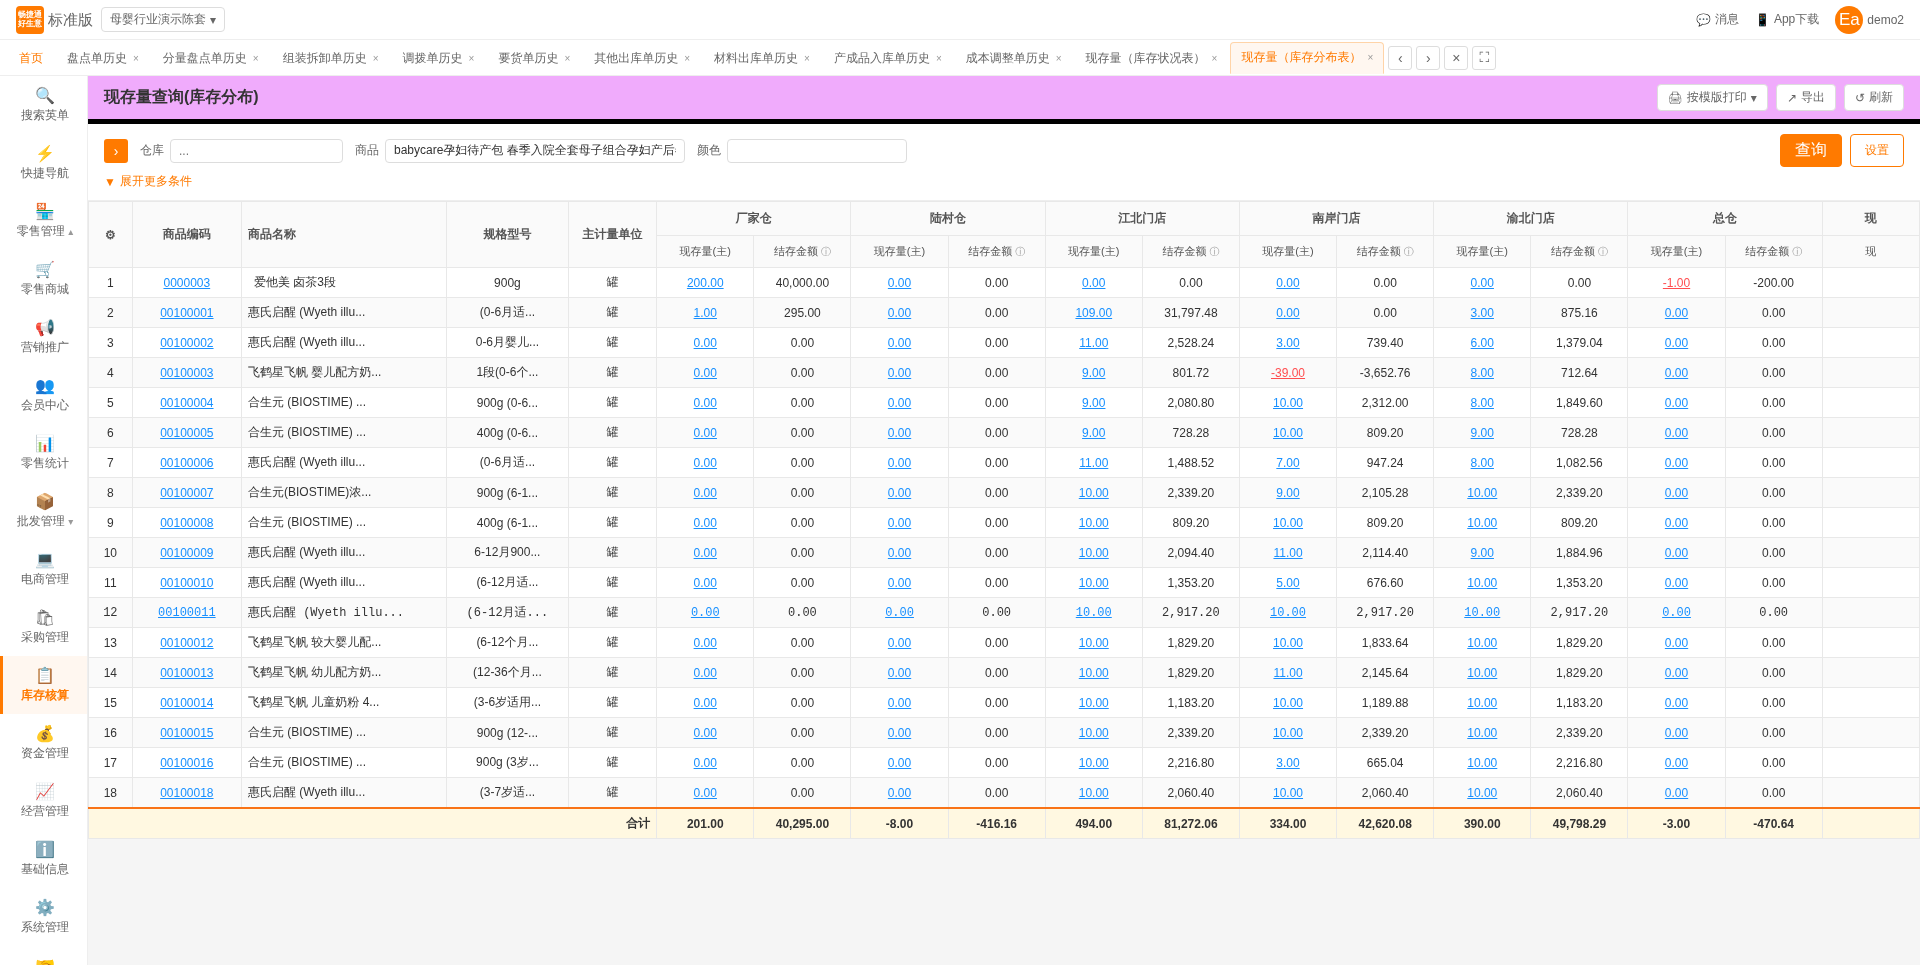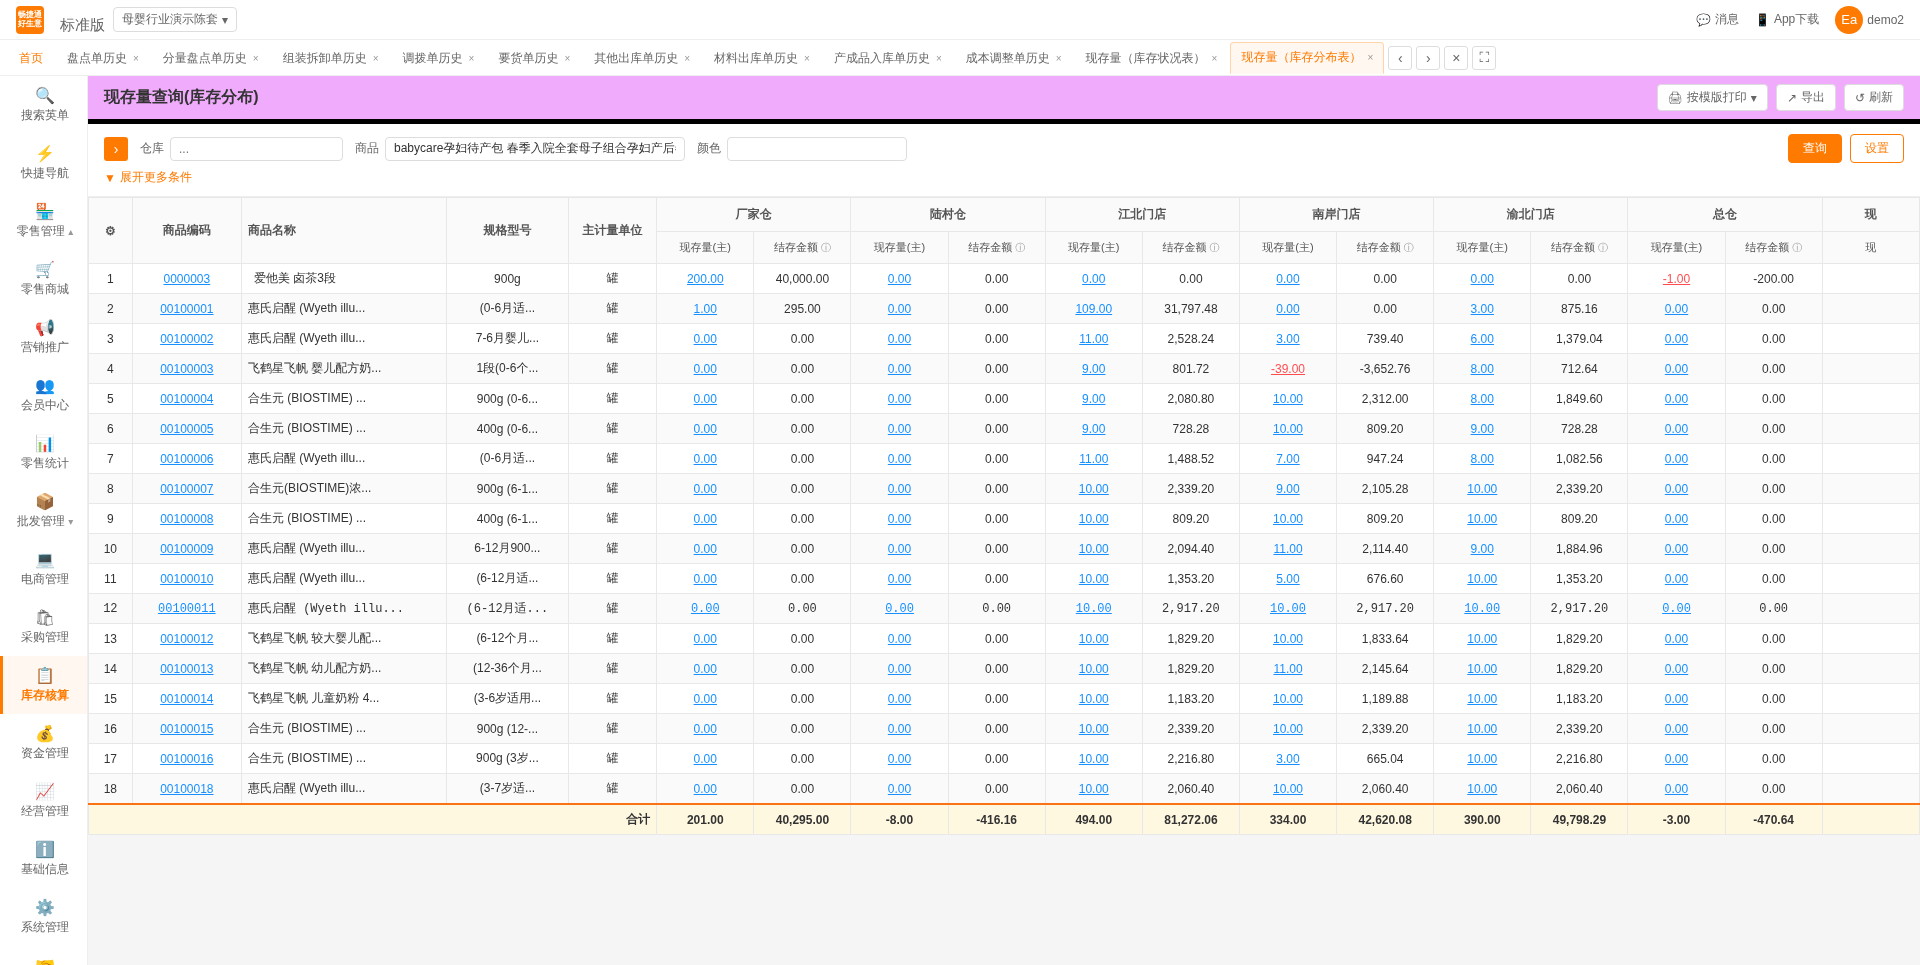--- a/index.html
+++ b/index.html
@@ -8,7 +8,7 @@
     
     .top-bar { height: 40px; background: #fff; display: flex; align-items: center; justify-content: space-between; padding: 0 16px; border-bottom: 1px solid #eee; }
     .top-bar-left { display: flex; align-items: center; gap: 8px; }
-    .logo-area { display: flex; align-items: flex-end; gap: 16px; }
+    .logo-area { display: flex; align-items: center; gap: 4px; }
     .logo-icon { width: 28px; height: 28px; background: #ff7a00; border-radius: 4px; display: flex; align-items: center; justify-content: center; color: white; font-size: 10px; font-weight: bold; }
     .logo-text { font-size: 15px; color: #666; line-height: 1.2; }
     .industry-selector { display: flex; align-items: center; gap: 4px; border: 1px solid #ddd; border-radius: 4px; padding: 3px 8px; cursor: pointer; color: #666; font-size: 12px; }

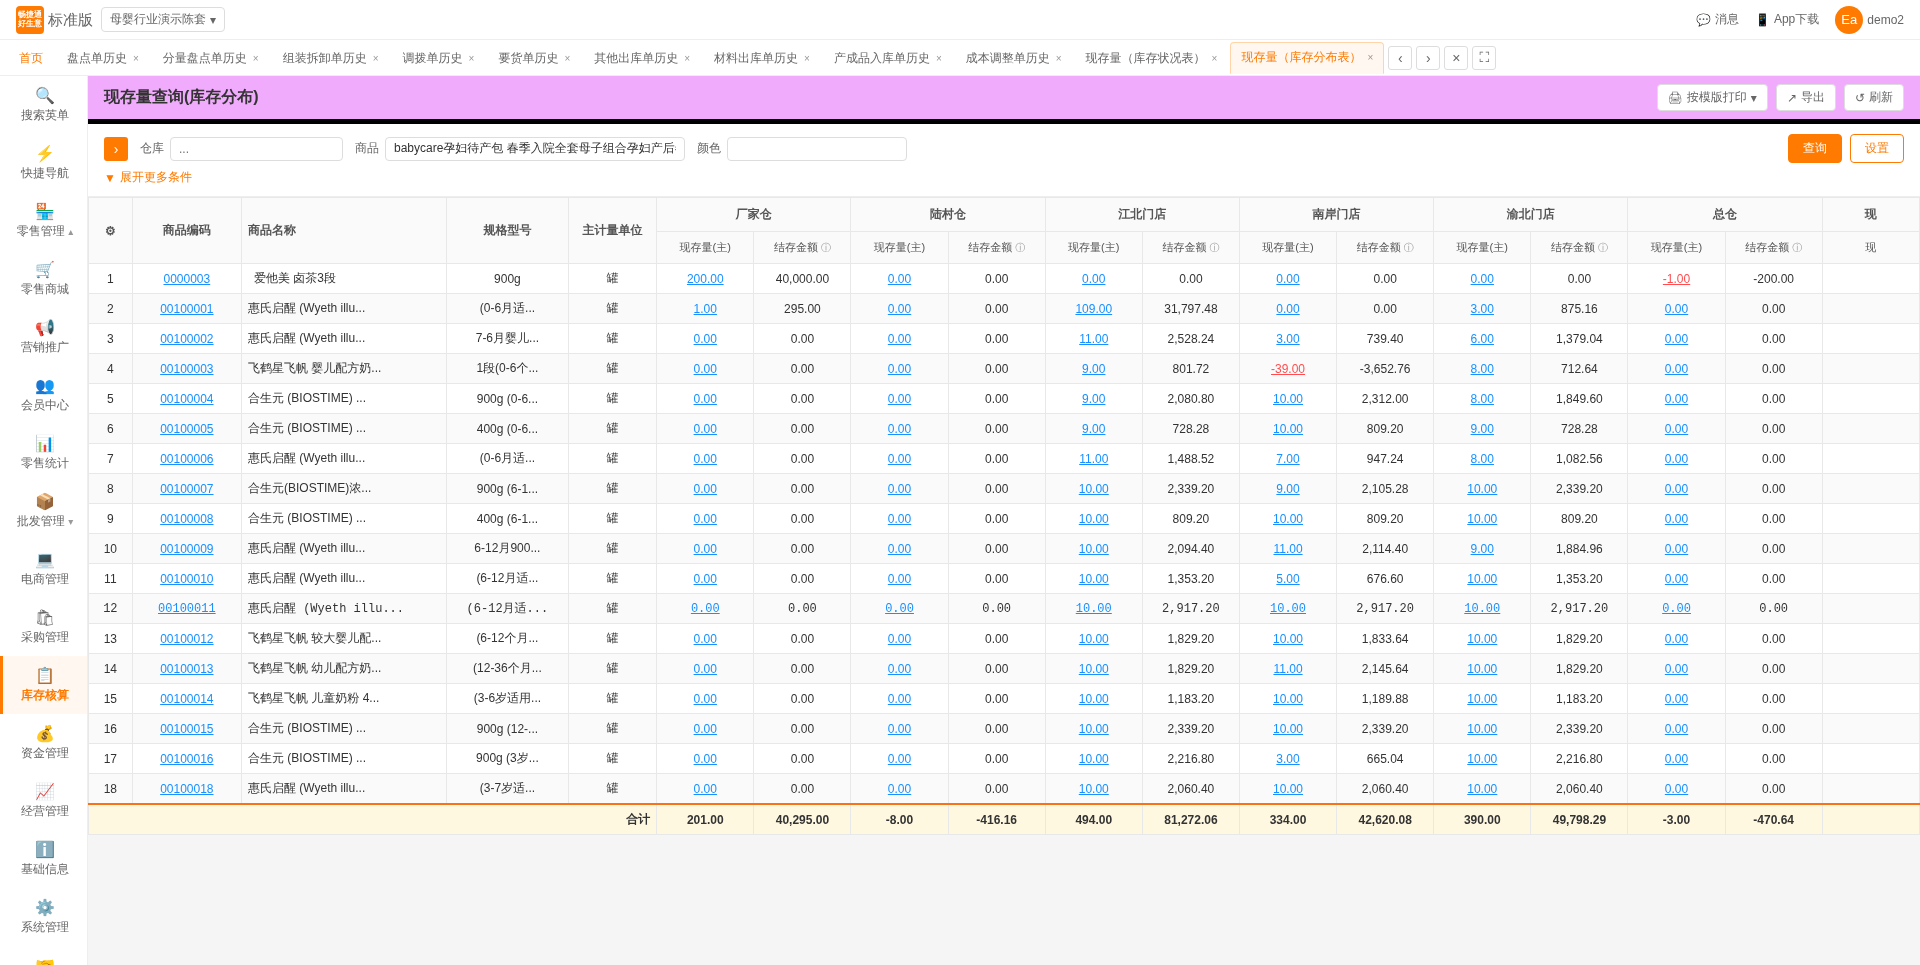--- a/index.html
+++ b/index.html
@@ -14,7 +14,7 @@
     .industry-selector { display: flex; align-items: center; gap: 4px; border: 1px solid #ddd; border-radius: 4px; padding: 3px 8px; cursor: pointer; color: #666; font-size: 12px; }
     .top-bar-right { display: flex; align-items: center; gap: 16px; }
     .top-bar-action { display: flex; align-items: center; gap: 4px; color: #666; cursor: pointer; font-size: 12px; }
-    .user-avatar { width: 28px; height: 28px; border-radius: 50%; background: #ff7a00; display: flex; align-items: center; justify-content: center; color: white; font-size: 13px; }
+    .user-avatar { width: 28px; height: 28px; border-radius: 50%; background: #ff7a00; display: flex; align-items: center; justify-content: center; color: white; font-size: 17px; }
 
     
     .tab-bar { height: 36px; background: #fff; display: flex; align-items: center; border-bottom: 1px solid #eee; padding: 0 8px; overflow: hidden; }

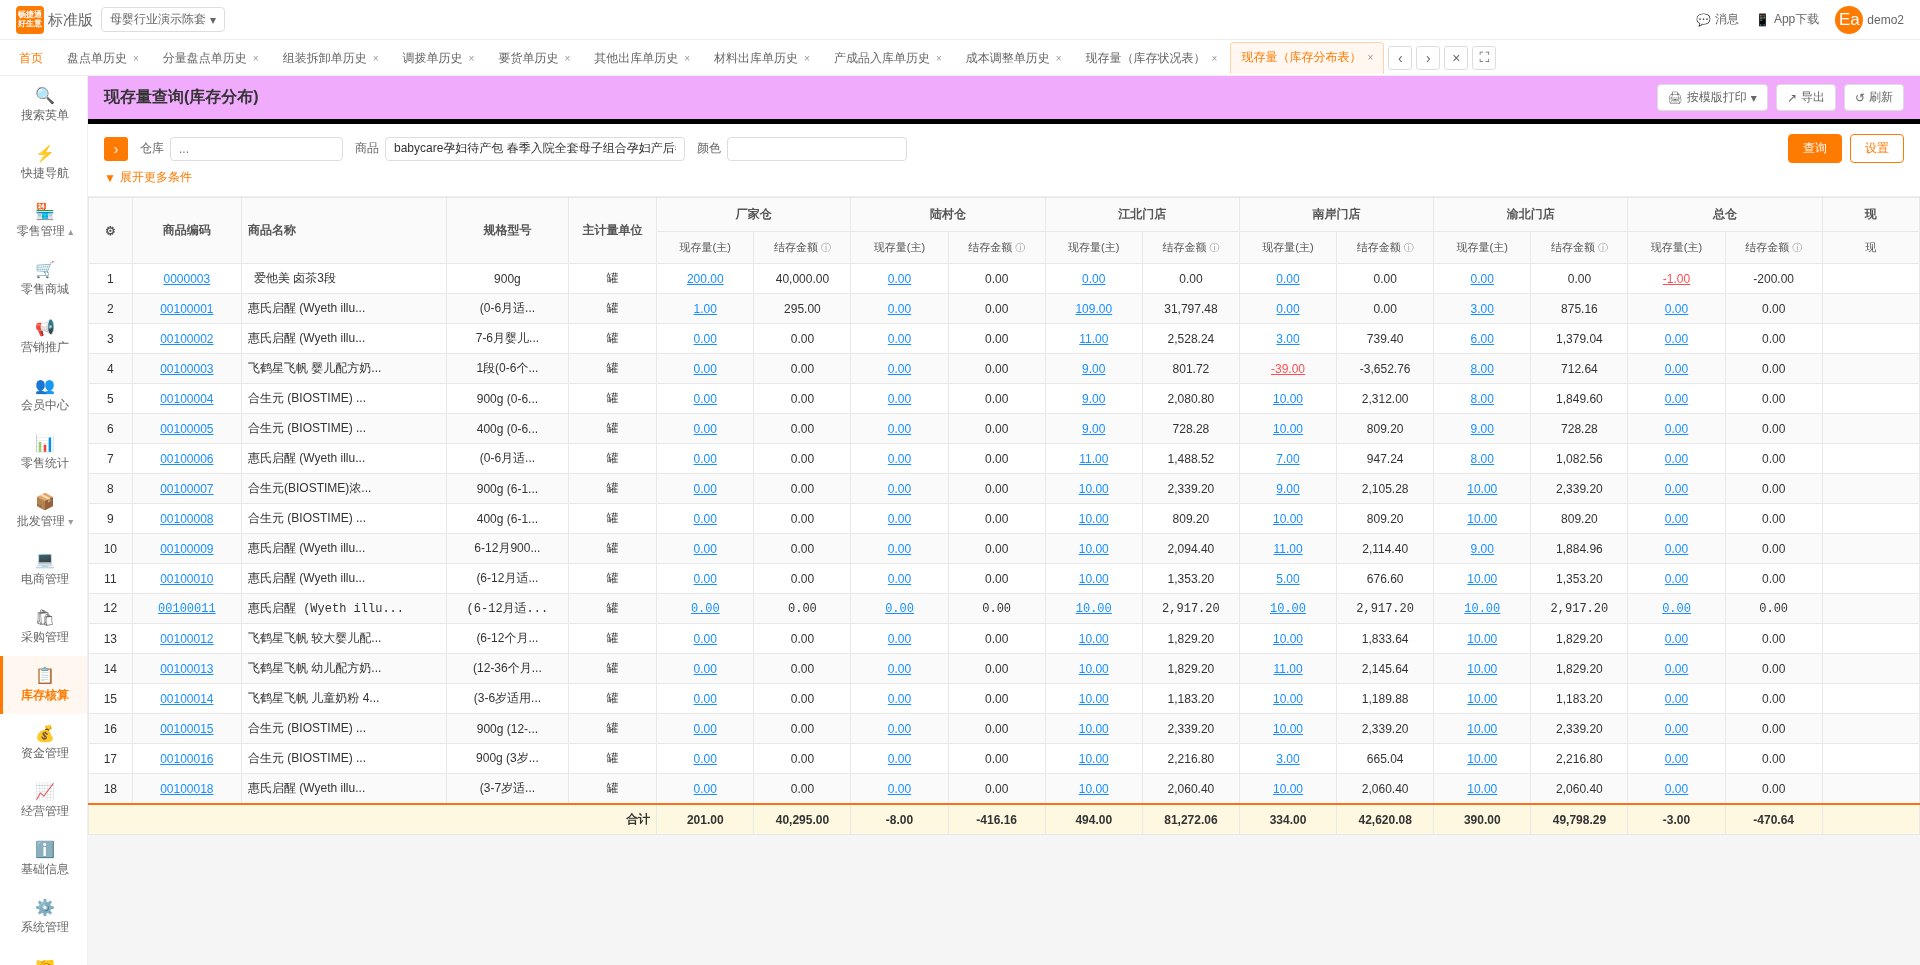--- a/index.html
+++ b/index.html
@@ -42,7 +42,7 @@
     .page-title { font-size: 16px; font-weight: bold; color: #333; }
     .page-actions { display: flex; align-items: center; gap: 8px; }
     .btn-action { display: flex; align-items: center; gap: 4px; padding: 4px 10px; border: 1px solid #ddd; border-radius: 4px; cursor: pointer; background: #fff; color: #666; font-size: 12px; }
-    .btn-primary { background: #ff7a00; color: white; border: 1px solid #ff7a00; padding: 5px 14px; border-radius: 4px; cursor: pointer; font-size: 12px; }
+    .btn-primary { background: #ff7a00; color: white; border: 1px solid #ff7a00; padding: 5px 14px; border-radius: 4px; cursor: pointer; font-size: 16px; }
     .btn-outline { background: #fff; color: #ff7a00; border: 1px solid #ff7a00; padding: 5px 14px; border-radius: 4px; cursor: pointer; font-size: 12px; }
 
     

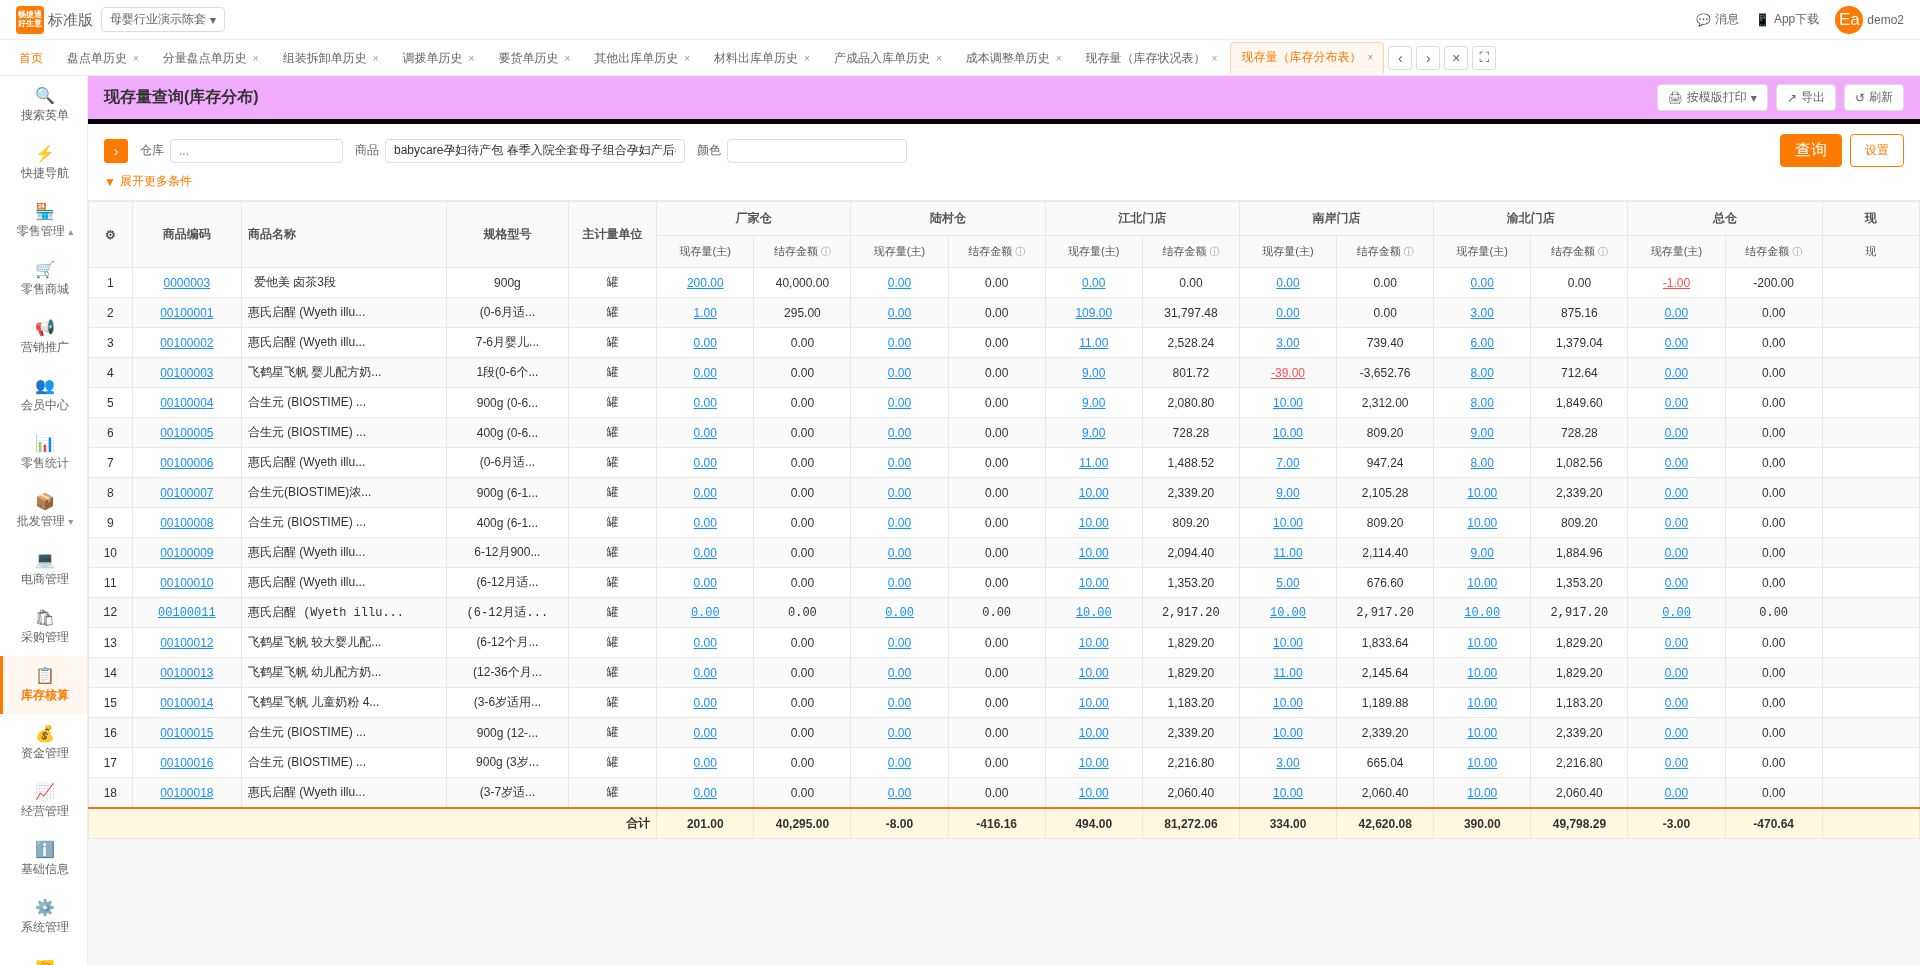--- a/index.html
+++ b/index.html
@@ -370,7 +370,7 @@
     <td>3</td>
     <td><span class="num-link">00100002</span></td>
     <td class="col-name" style="text-align:left;">惠氏启醒 (Wyeth illu...</td>
-    <td>7-6月婴儿...</td>
+    <td>0-6月婴儿...</td>
     <td>罐</td>
     <td><span class="num-link">0.00</span></td>
     <td>0.00</td>

